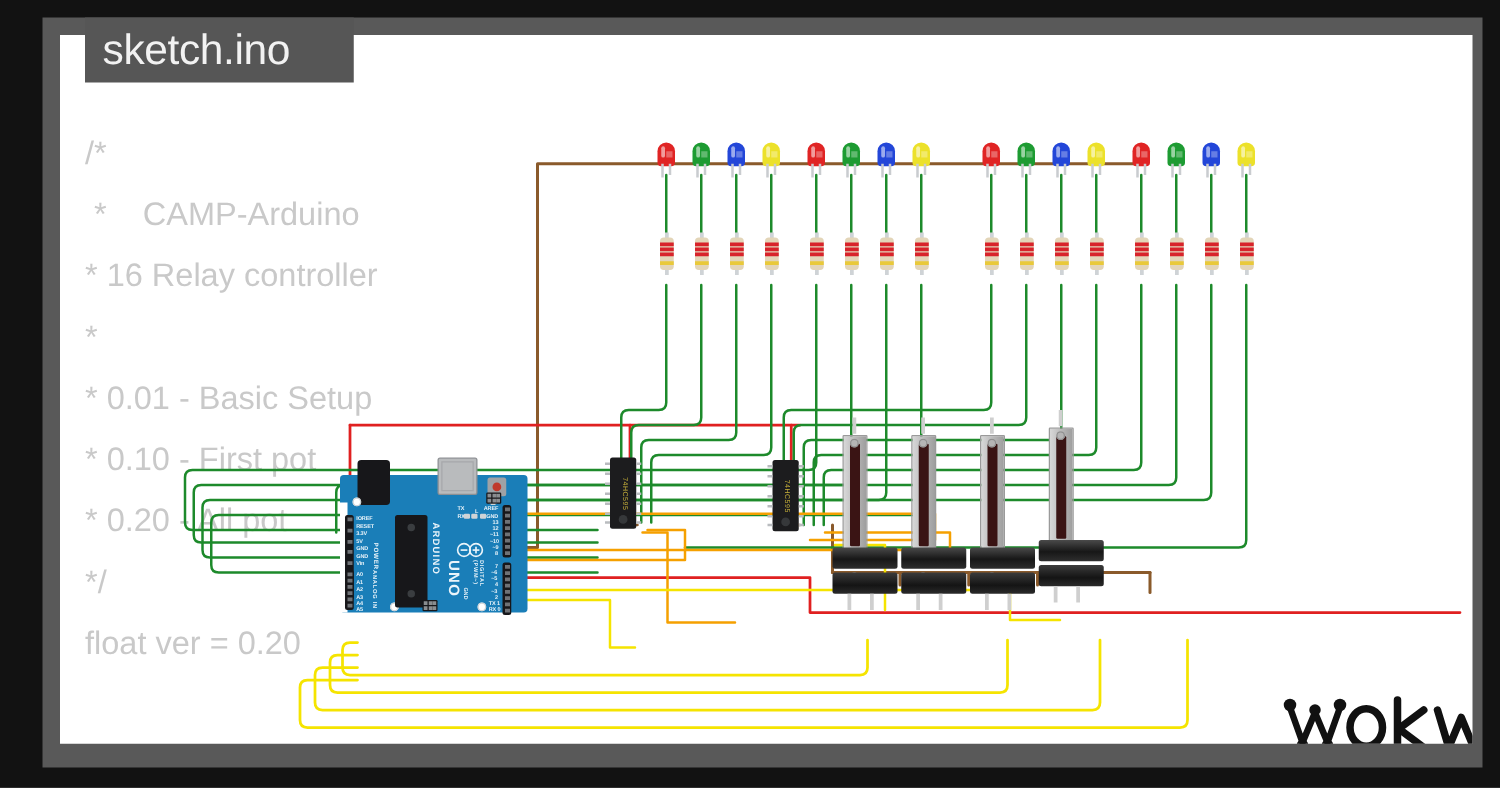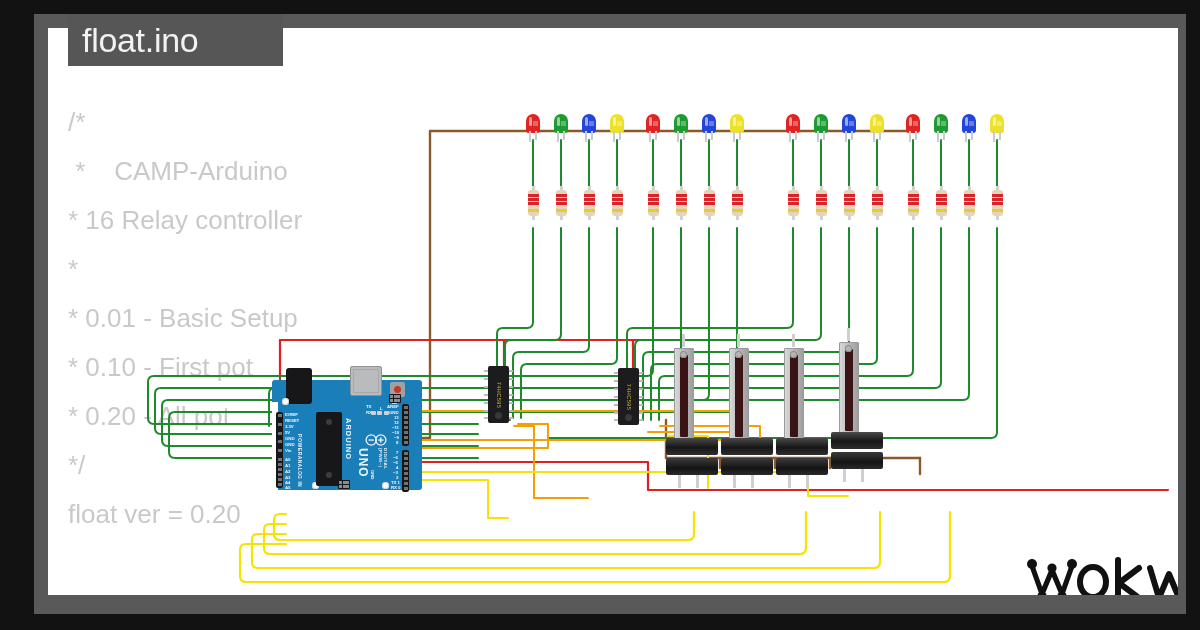--- a/index.html
+++ b/index.html
@@ -684,7 +684,7 @@
   </div>
 
   <div id="tab">
-    <span>float.ino</span>
+    <span>sketch.ino</span>
   </div>
 
 </div>

